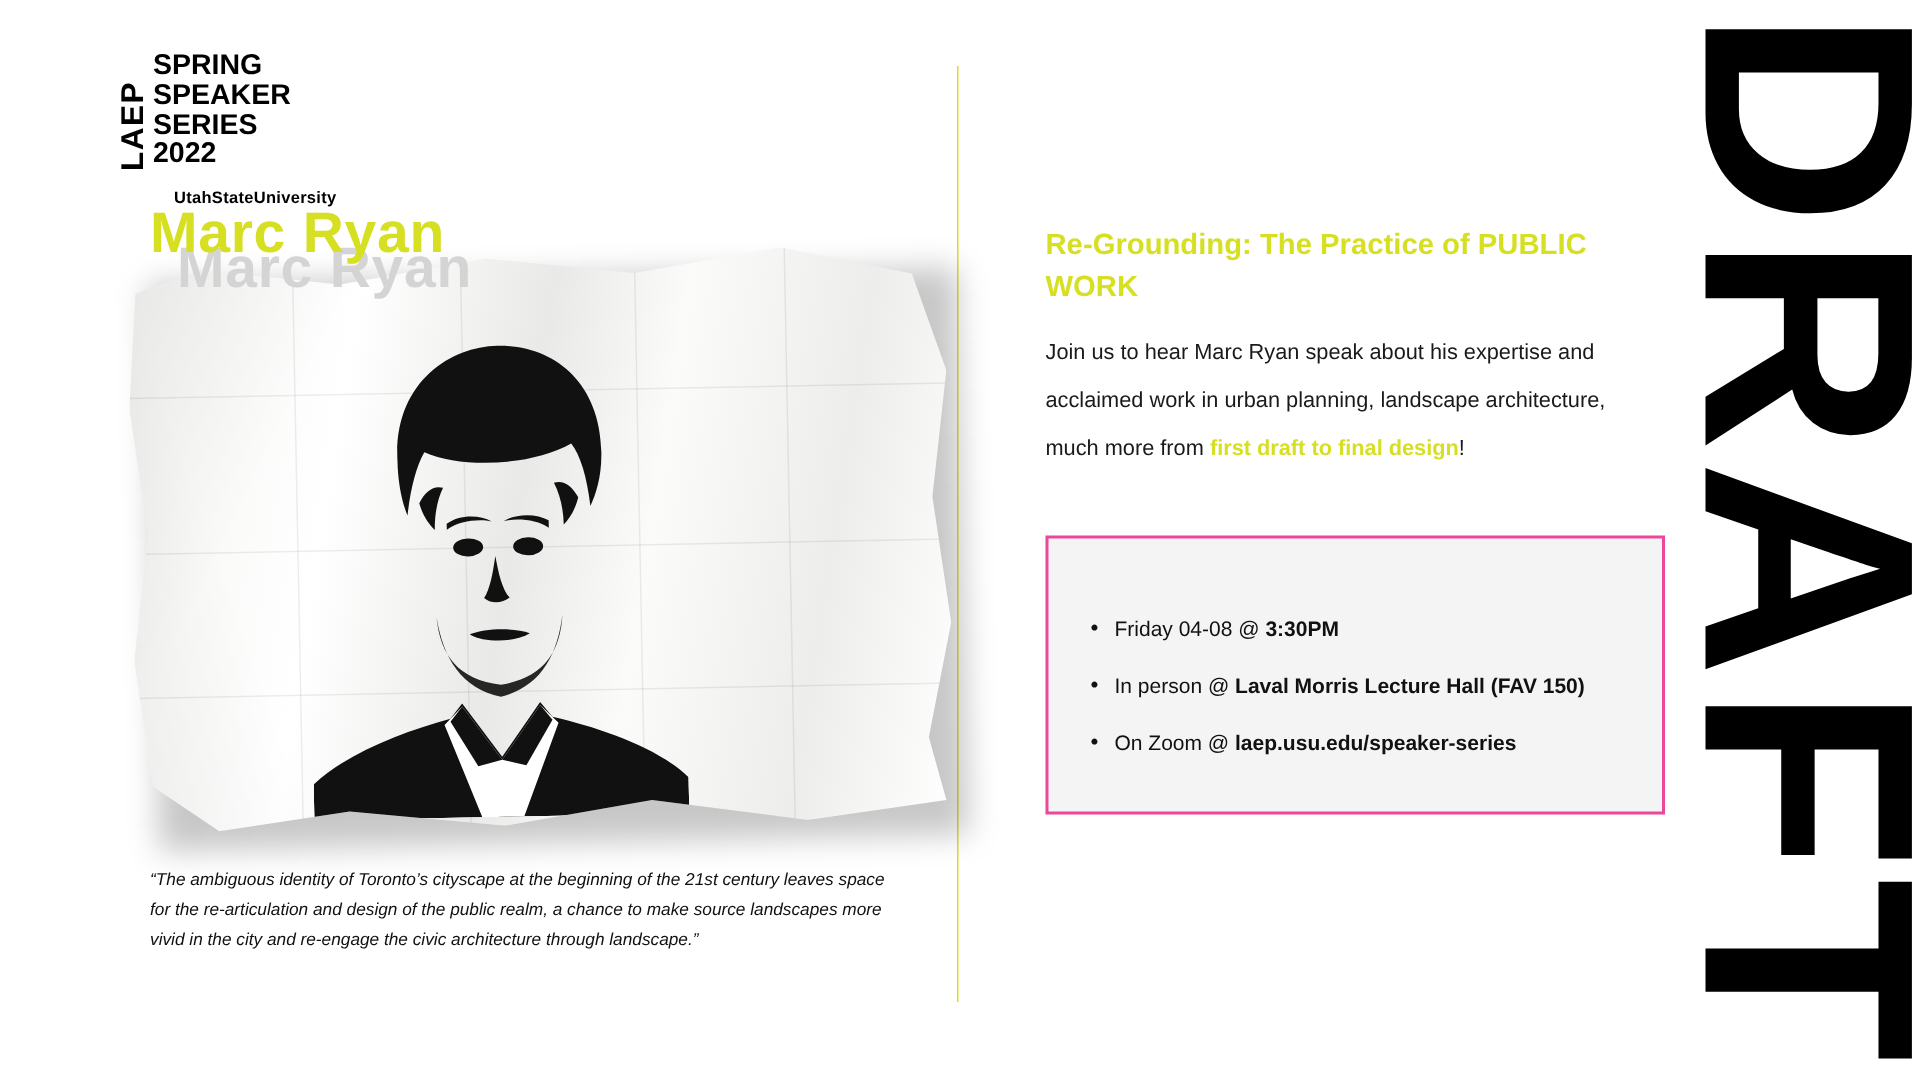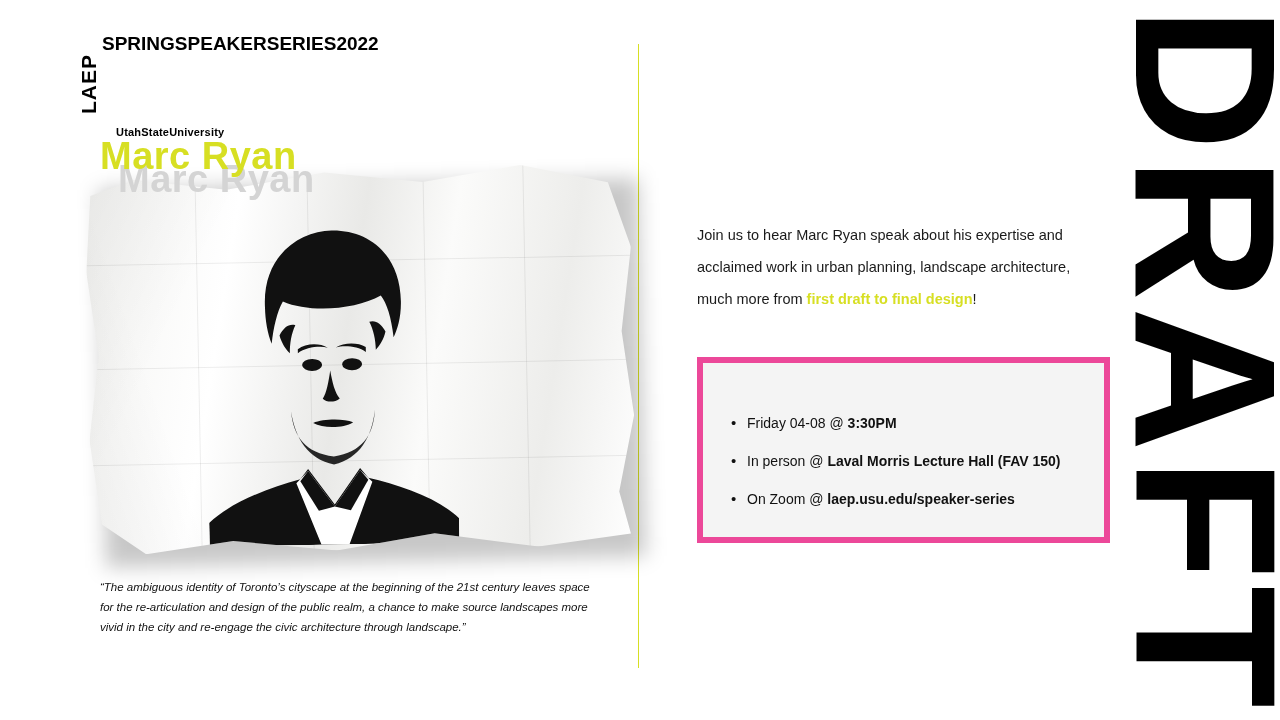--- a/index.html
+++ b/index.html
@@ -74,6 +74,7 @@
   }
   .series-lines {
     display: flex;
+    flex-direction: column;
     line-height: 1.04;
   }
   .series-lines span {

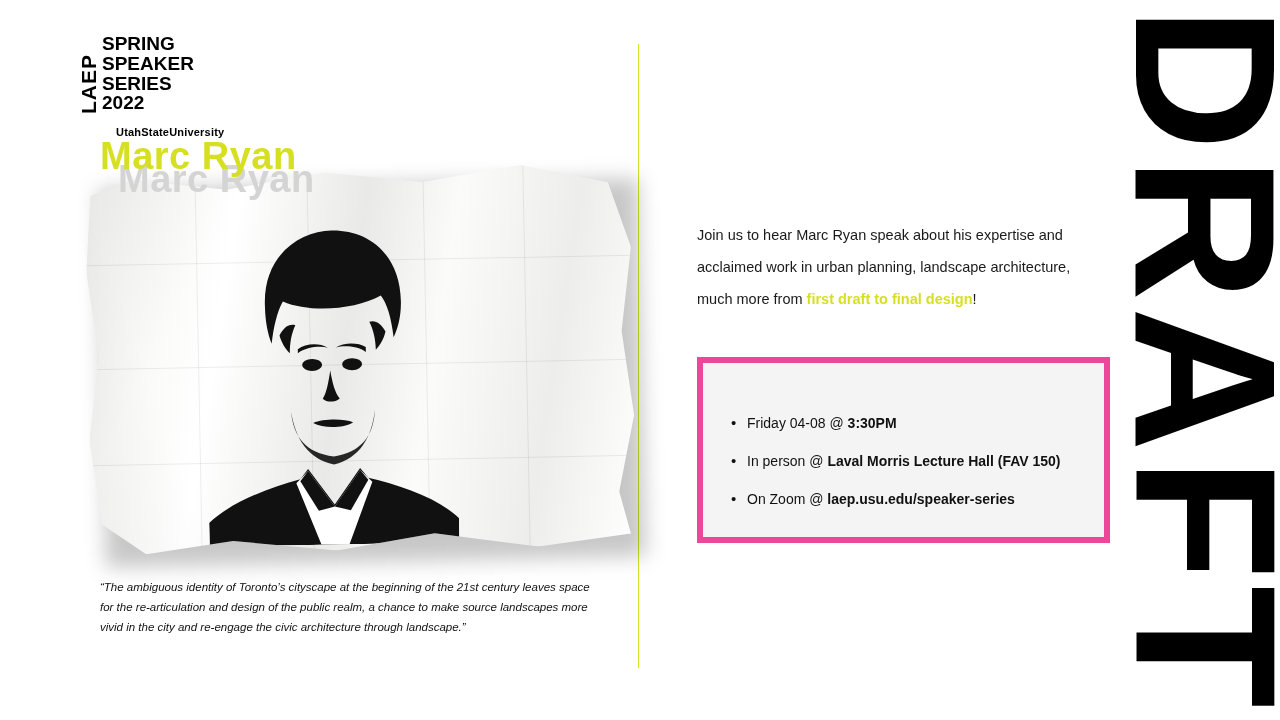--- a/index.html
+++ b/index.html
@@ -327,6 +327,7 @@
   <div class="divider"></div>
 
   <div class="right-col">
+    <div class="talk-title">Re-Grounding: The Practice of PUBLIC WORK</div>
 
     <div class="blurb">
       <span>Join us to hear Marc Ryan speak about his expertise and acclaimed work in urban planning, landscape architecture, much more from </span><span class="hl">first draft to final design</span><span>!</span>

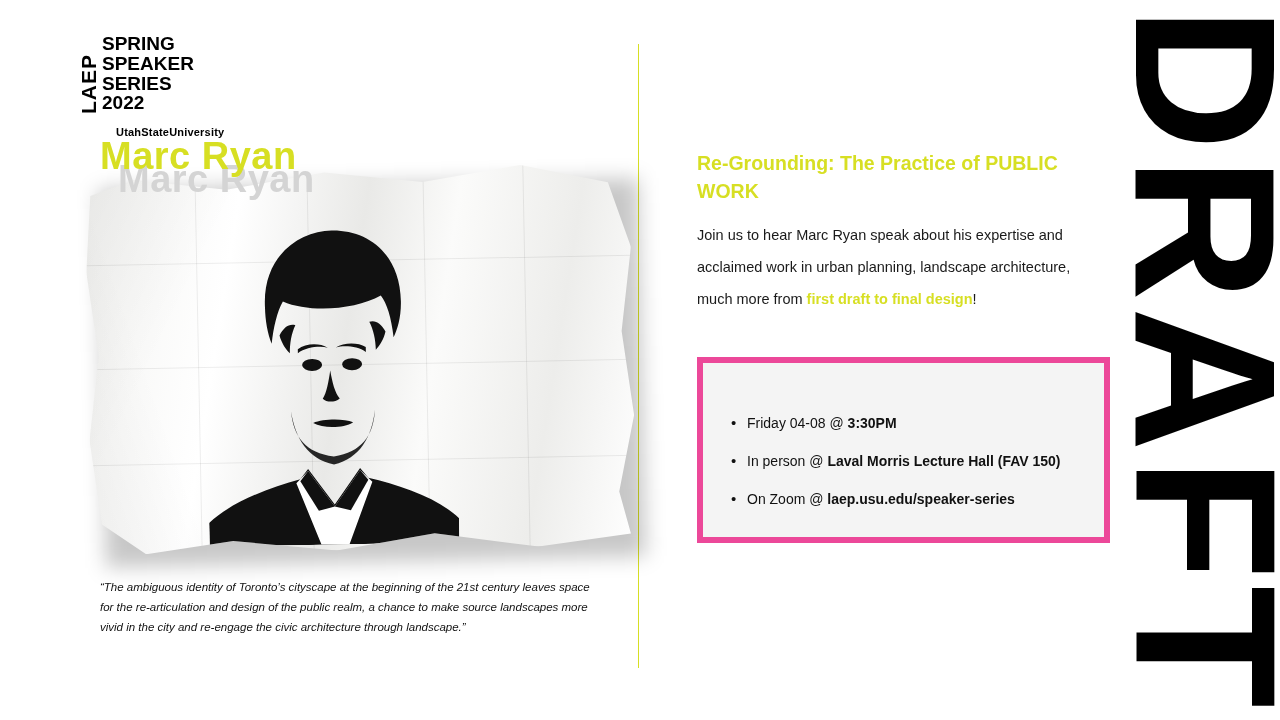--- a/index.html
+++ b/index.html
@@ -227,7 +227,7 @@
     left: 0;
     width: 413px;
     height: 186px;
-    border: 6px solid #ec4899;
+    border: 2px solid #ec4899;
     background: #f4f4f4;
     box-sizing: border-box;
   }

